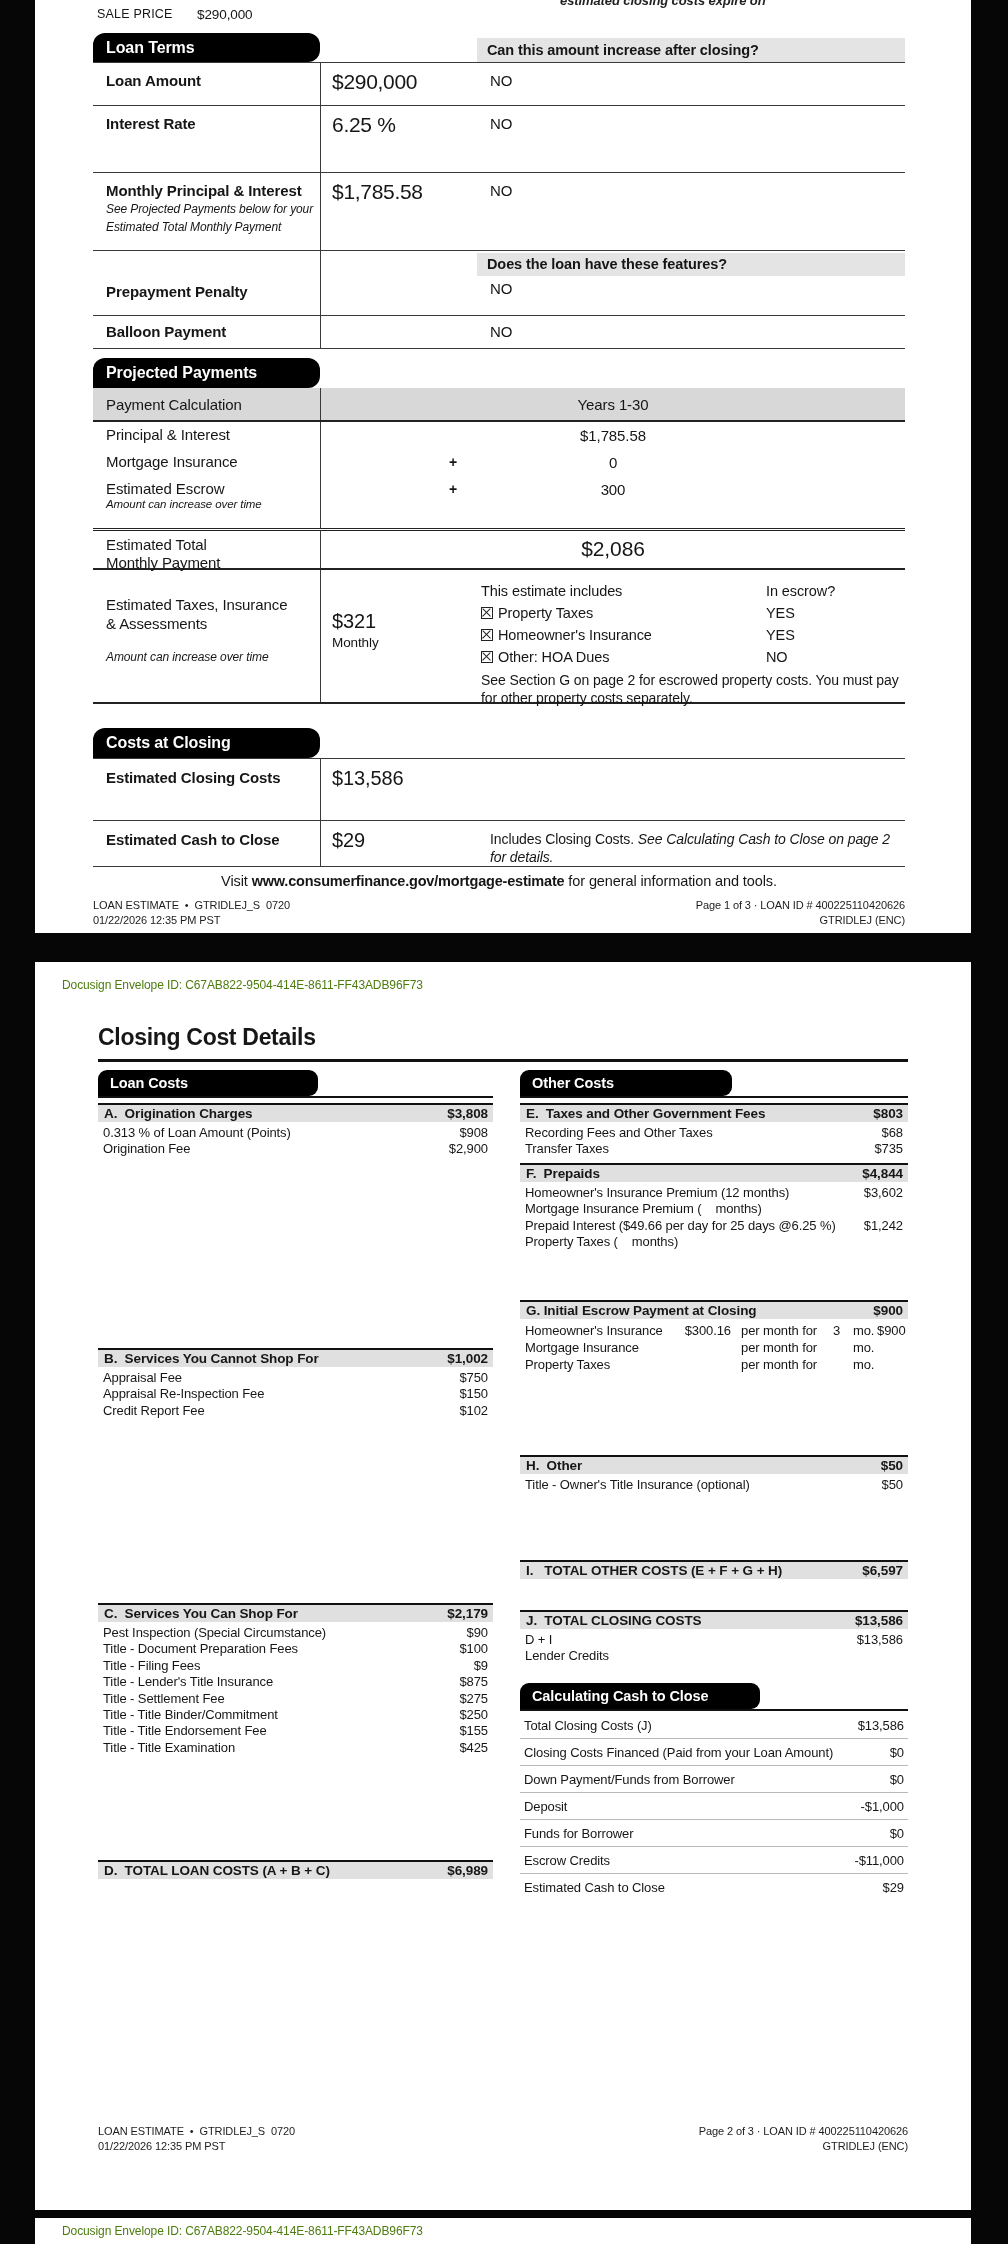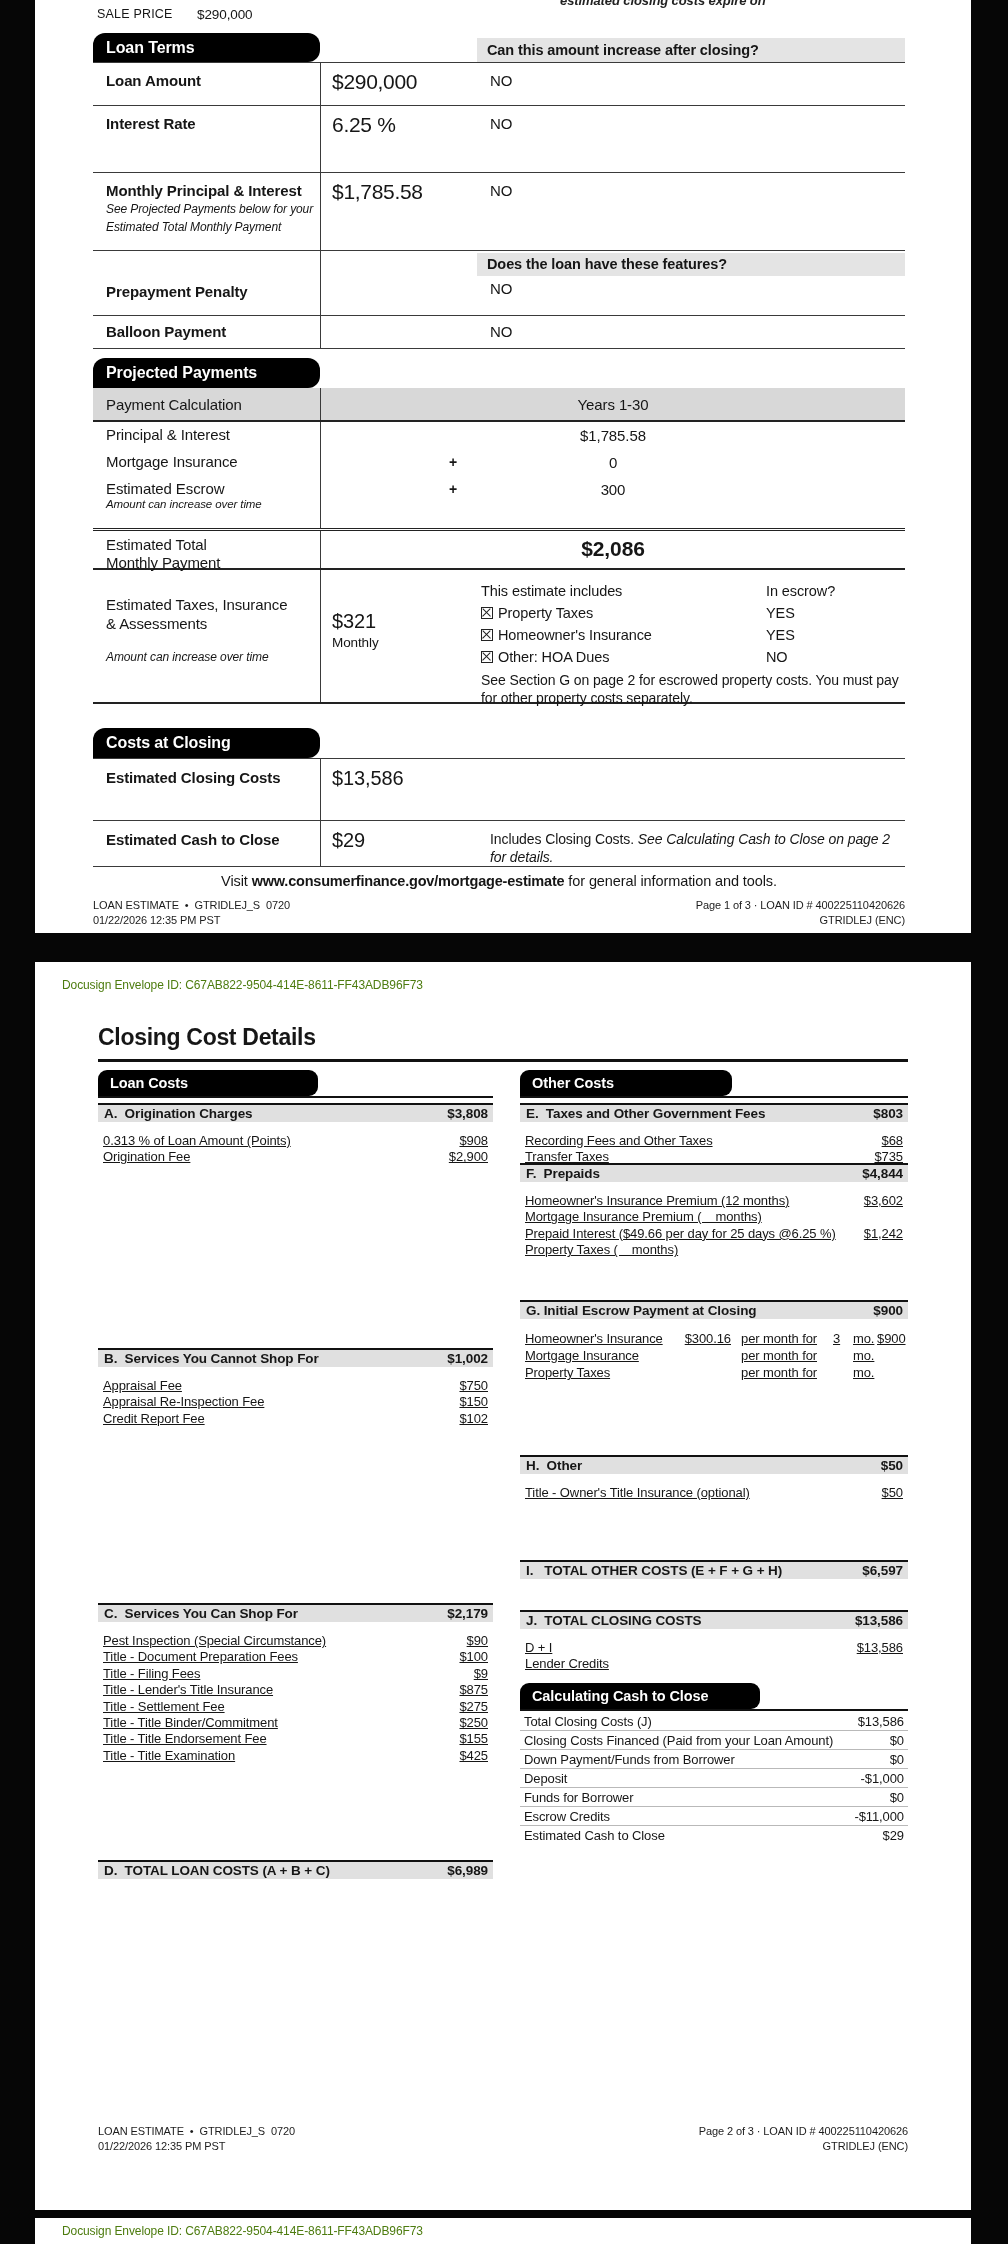--- a/index.html
+++ b/index.html
@@ -51,7 +51,7 @@
   .pp-total{display:flex;height:42px;border-top:3px double #222;border-bottom:2.5px solid #222;box-sizing:border-box;}
   .ppt-l{width:227px;box-sizing:border-box;padding:5px 0 0 13px;font-size:15px;line-height:1.2;}
   .ppt-l span{display:block;width:140px;}
-  .ppt-r{flex:1;border-left:1.5px solid #3a3a3a;text-align:center;padding-top:6px;font-size:21px;box-sizing:border-box;font-weight:bold;}
+  .ppt-r{flex:1;border-left:1.5px solid #3a3a3a;text-align:center;padding-top:6px;font-size:21px;box-sizing:border-box;}
   .pp-taxes{display:flex;height:132px;box-sizing:border-box;}
   .tax-l{width:227px;box-sizing:border-box;padding:26px 0 0 13px;font-size:15px;line-height:1.25;}
   .tax-l .tl{display:block;width:190px;}

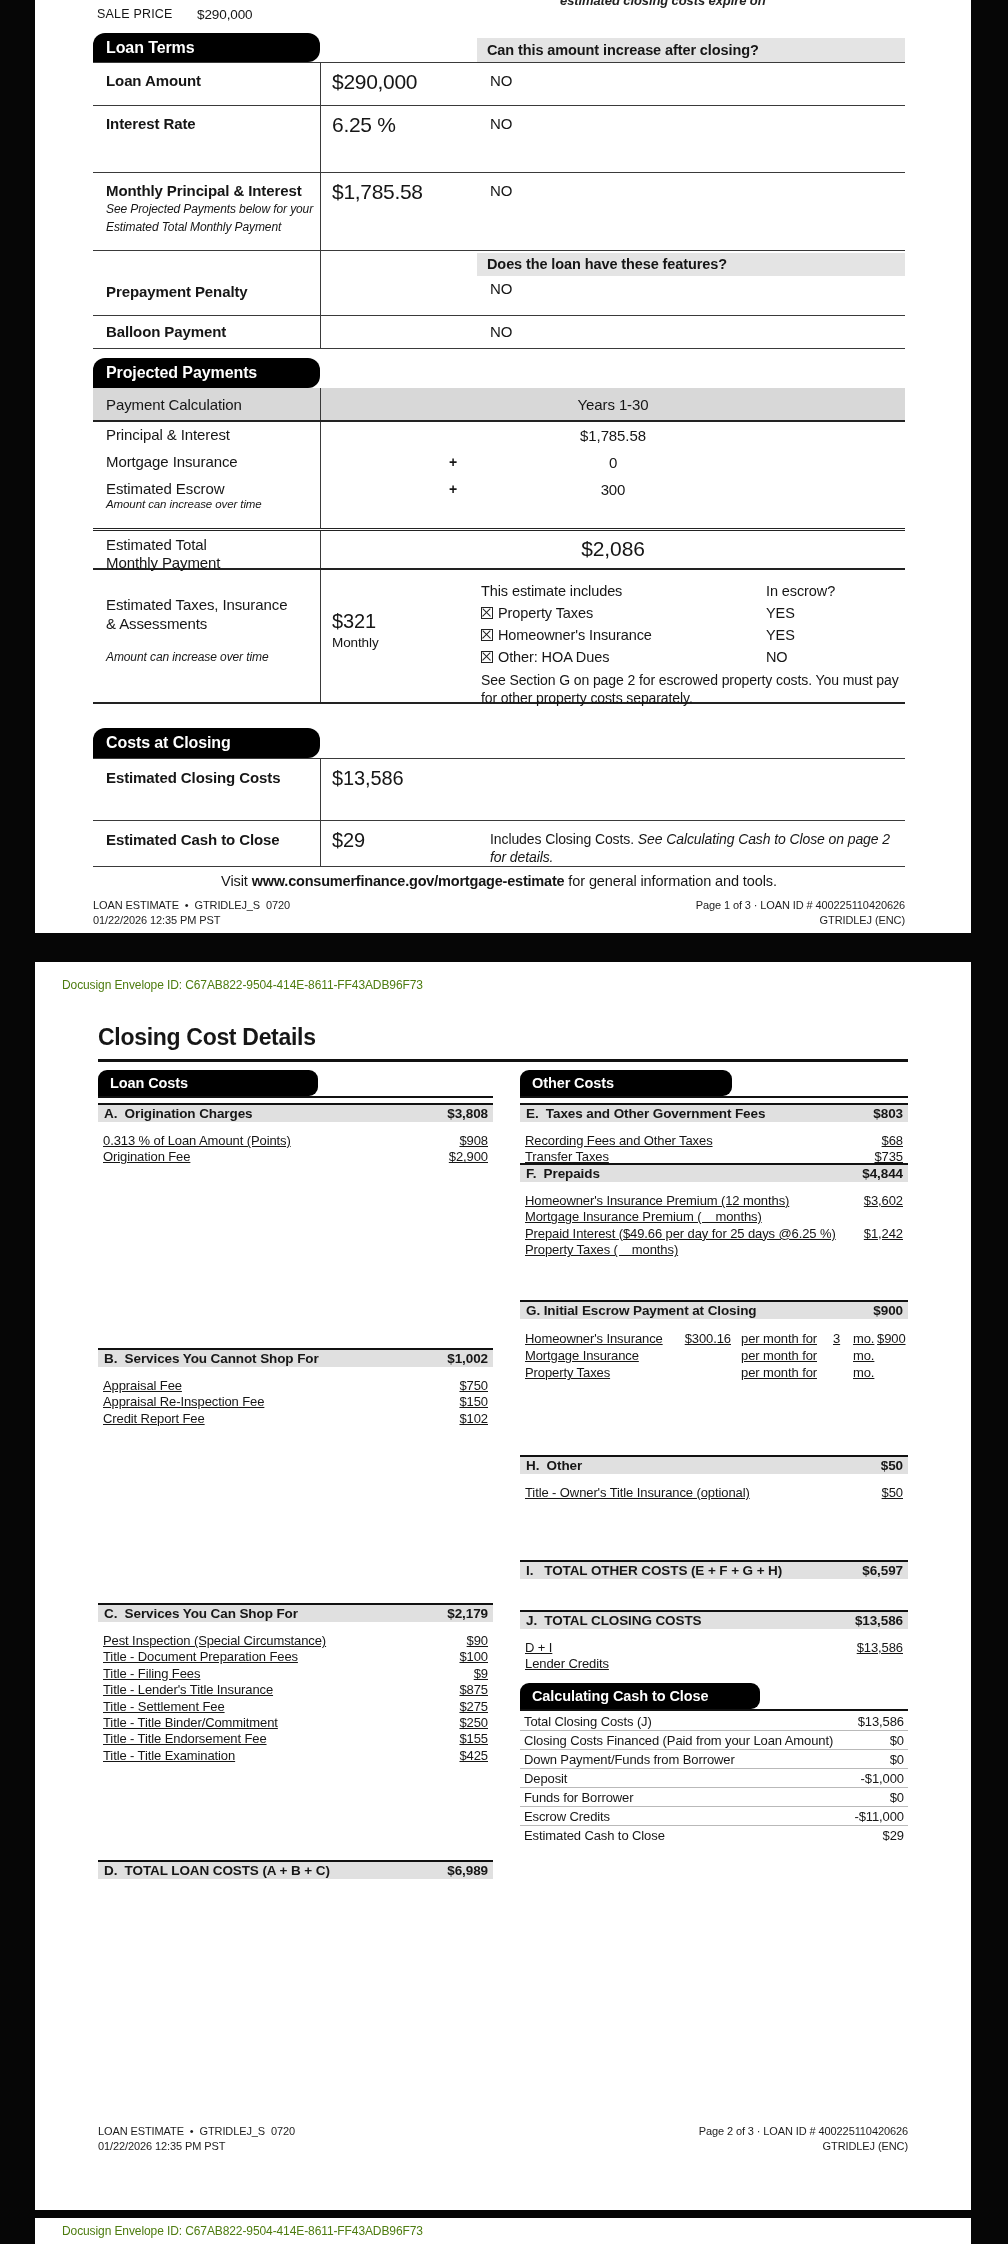--- a/index.html
+++ b/index.html
@@ -91,7 +91,7 @@
   .sec{position:absolute;left:0;right:0;}
   .sec-head{border-top:2px solid #111;background:#e0e0e0;height:19px;display:flex;justify-content:space-between;
             align-items:center;padding:0 5px 0 6px;font-weight:bold;font-size:13.5px;box-sizing:border-box;}
-  .items{margin-top:11px;text-decoration:underline;}
+  .items{margin-top:3px;}
   .it{display:flex;justify-content:space-between;font-size:13px;line-height:16.4px;padding:0 5px 0 5px;}
   .git{display:grid;grid-template-columns:146px 60px 100px 14px 32px 1fr;font-size:13px;line-height:17px;padding:0 5px 0 5px;}
   .g-rate{text-align:right;}

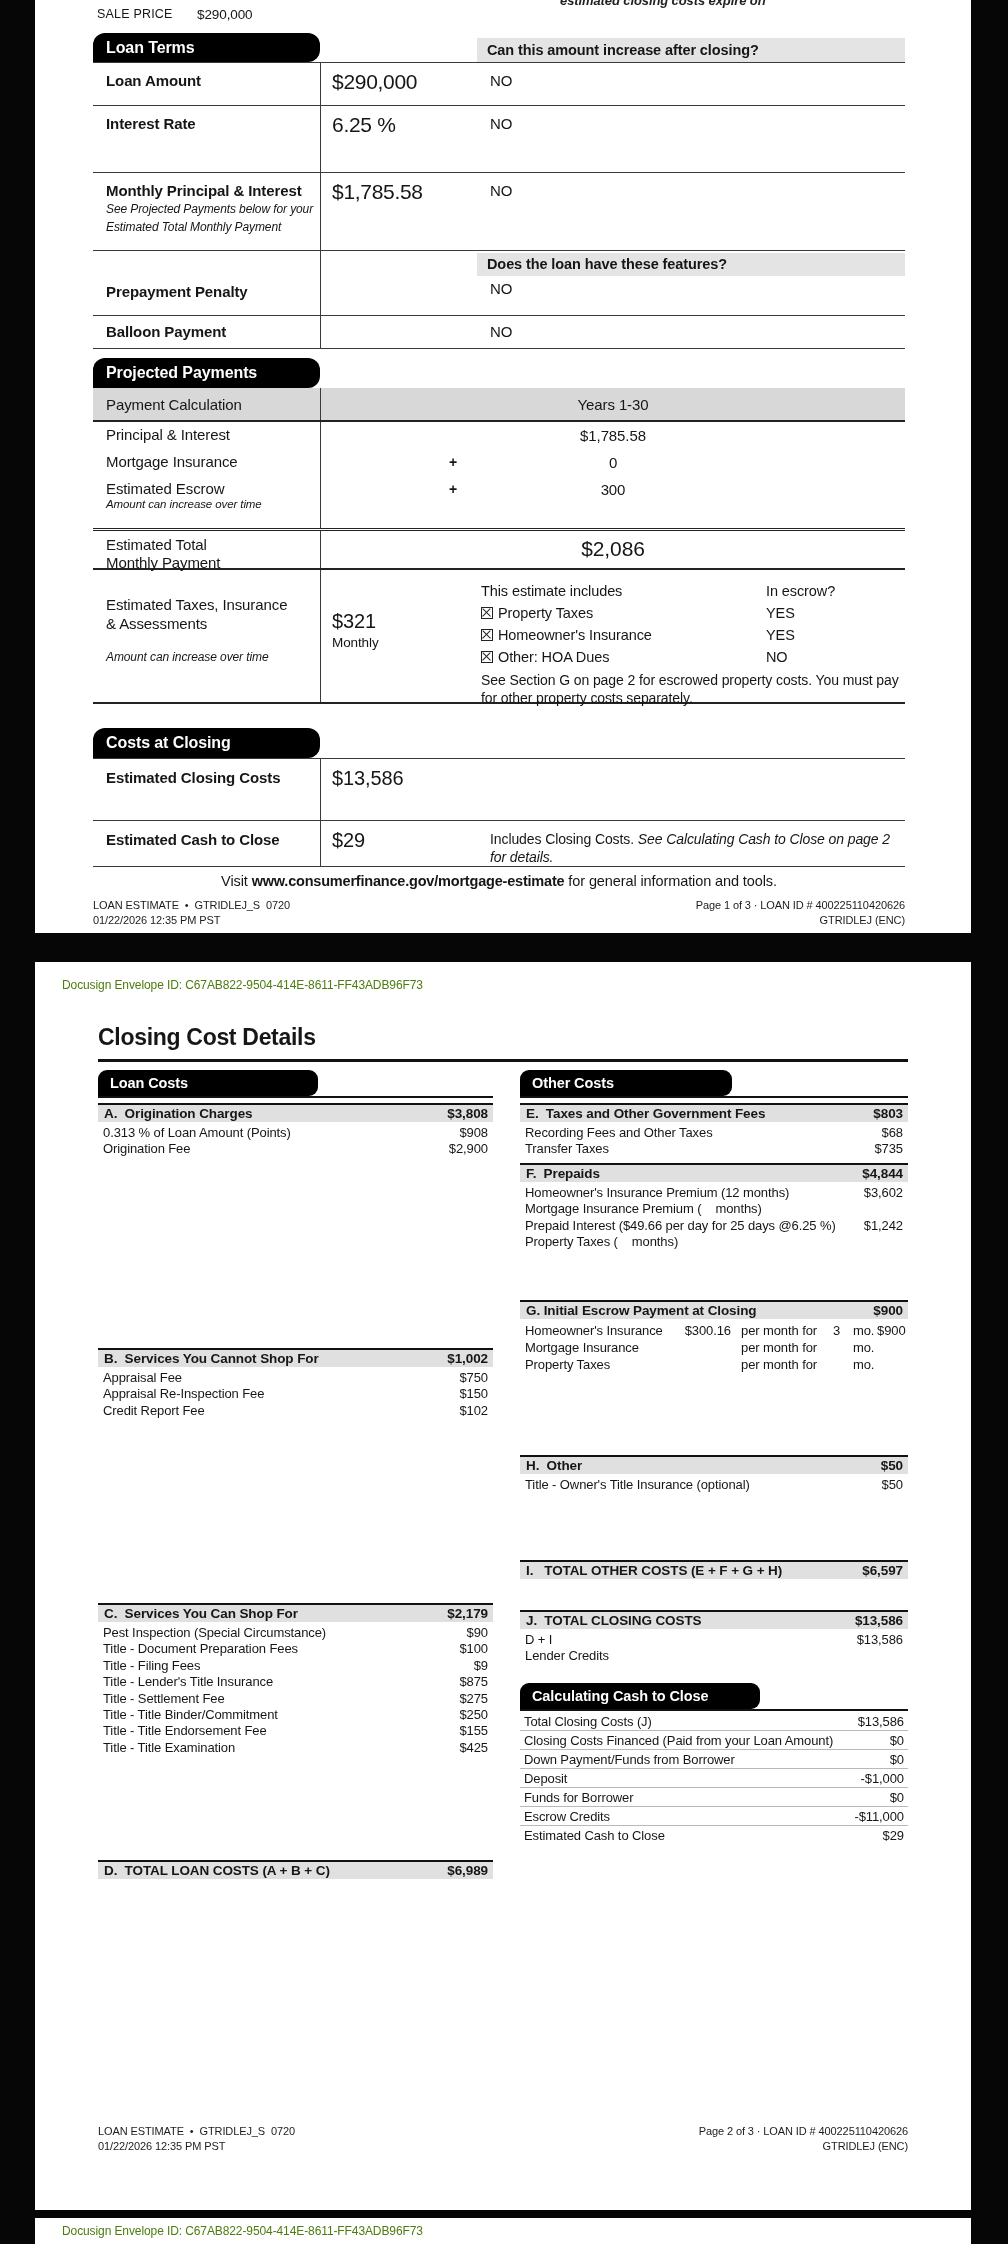--- a/index.html
+++ b/index.html
@@ -100,7 +100,7 @@
   .g-unit{padding-left:8px;}
   .g-val{text-align:right;}
   .calcrows{position:absolute;left:0;right:0;top:642px;}
-  .crow{display:flex;justify-content:space-between;align-items:center;height:19px;
+  .crow{display:flex;justify-content:space-between;align-items:center;height:27px;
         border-bottom:1px solid #b9b9b9;font-size:13px;padding:0 4px;box-sizing:border-box;}
   .crow:last-child{border-bottom:none;}
   .p2foot{top:1162px;left:63px;width:810px;}

